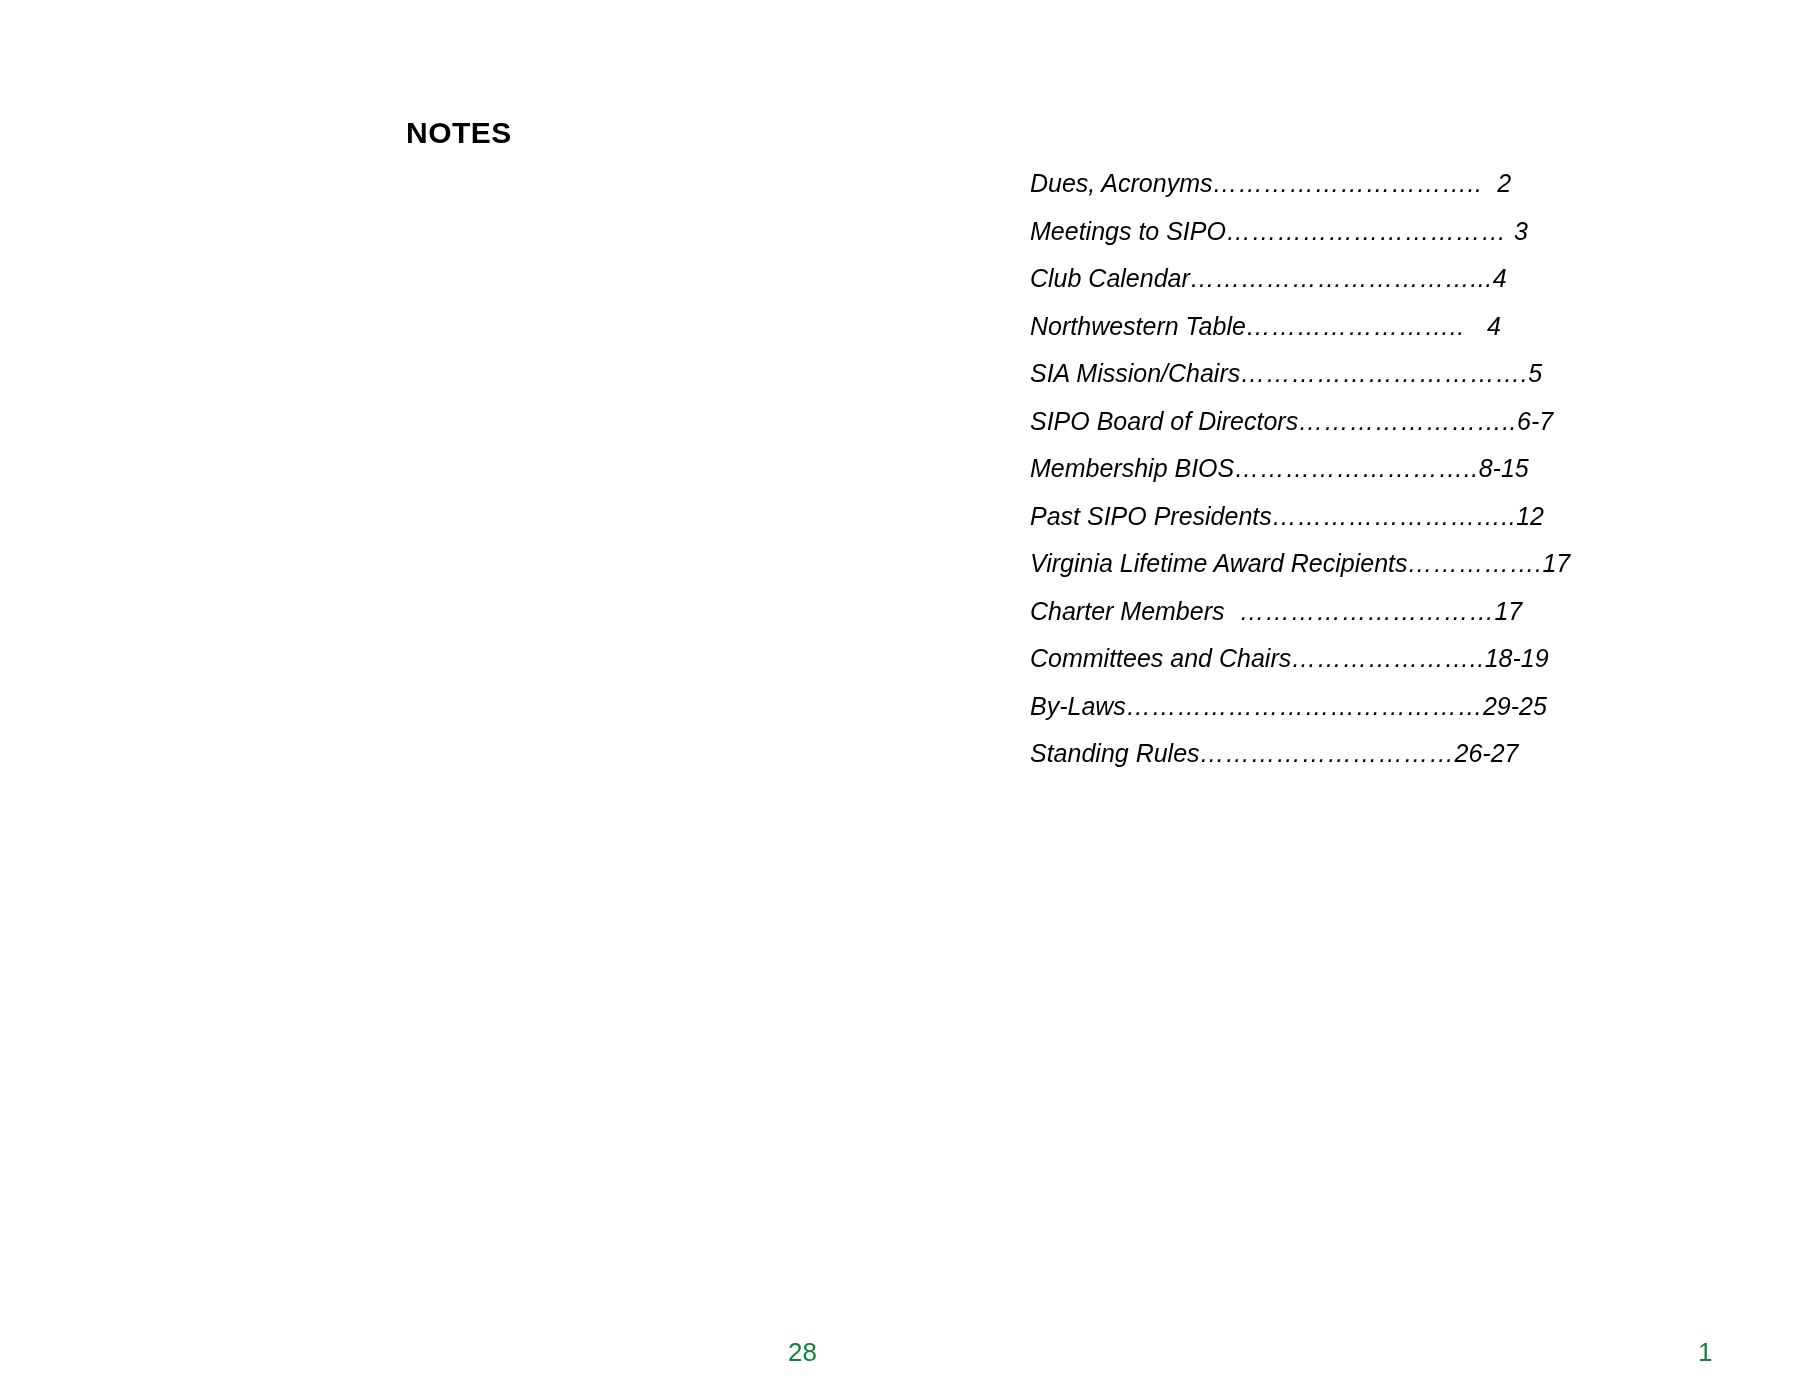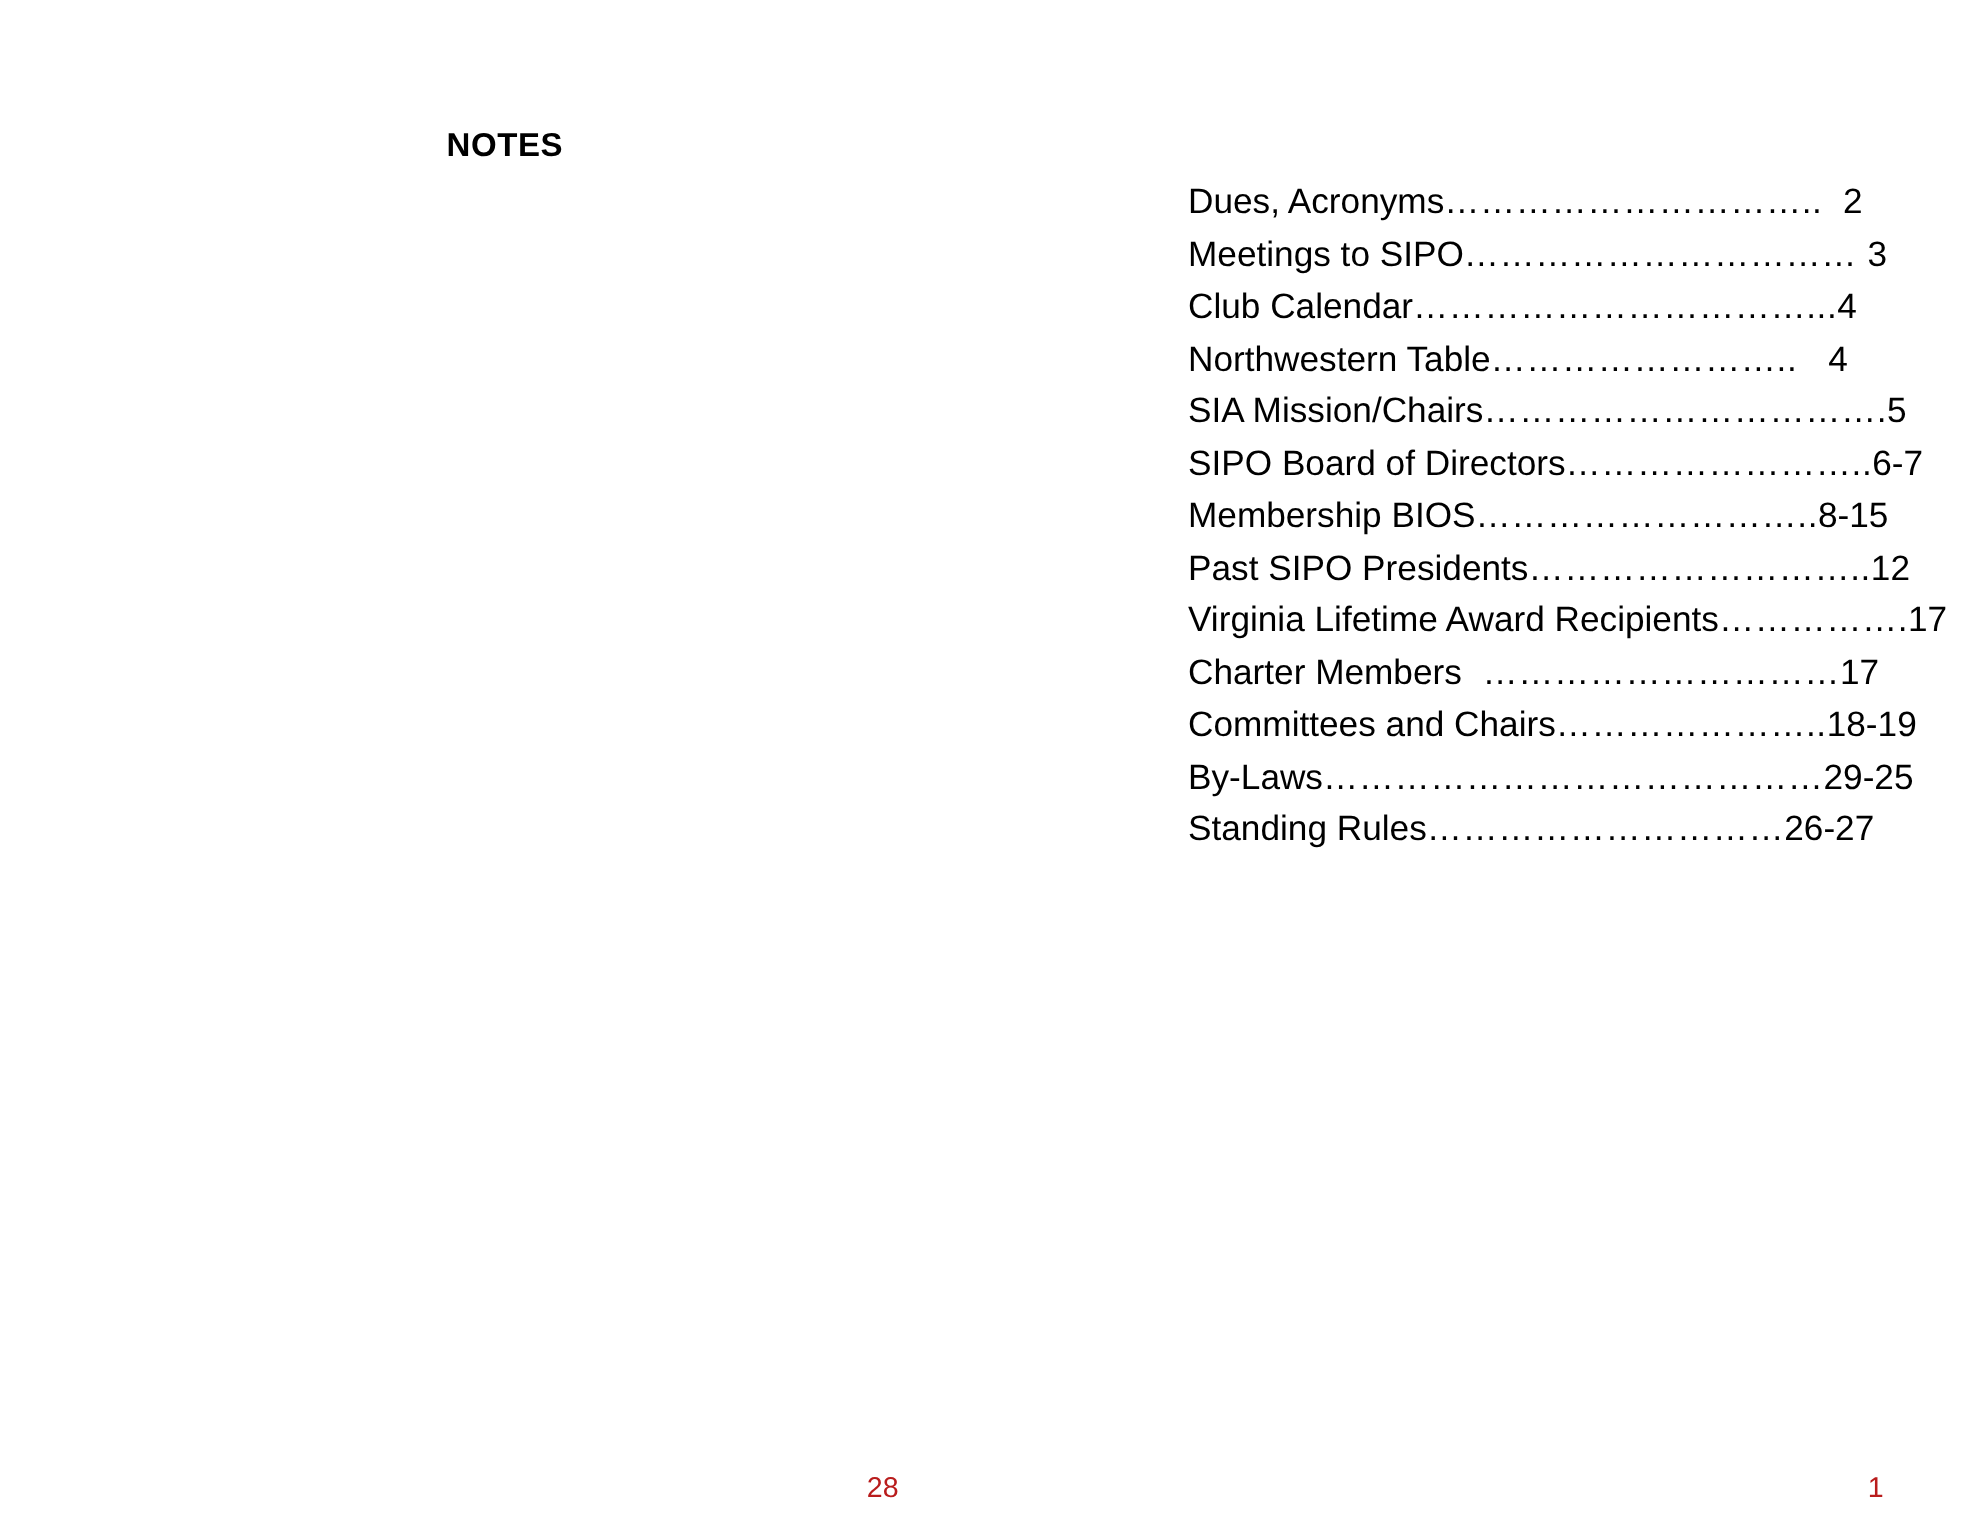--- a/index.html
+++ b/index.html
@@ -36,14 +36,15 @@
 
   .toc-list {
     position: absolute;
-    left: 1080px;
+    left: 1030px;
     top: 140px;
     width: 660px;
     margin: 0;
     padding: 0;
     list-style: none;
-    font-size: 32px;
+    font-size: 25px;
     line-height: 47.5px;
+    font-style: italic;
   }
   .toc-row { white-space: pre; }
   .toc-row .dots { letter-spacing: 0.5px; }

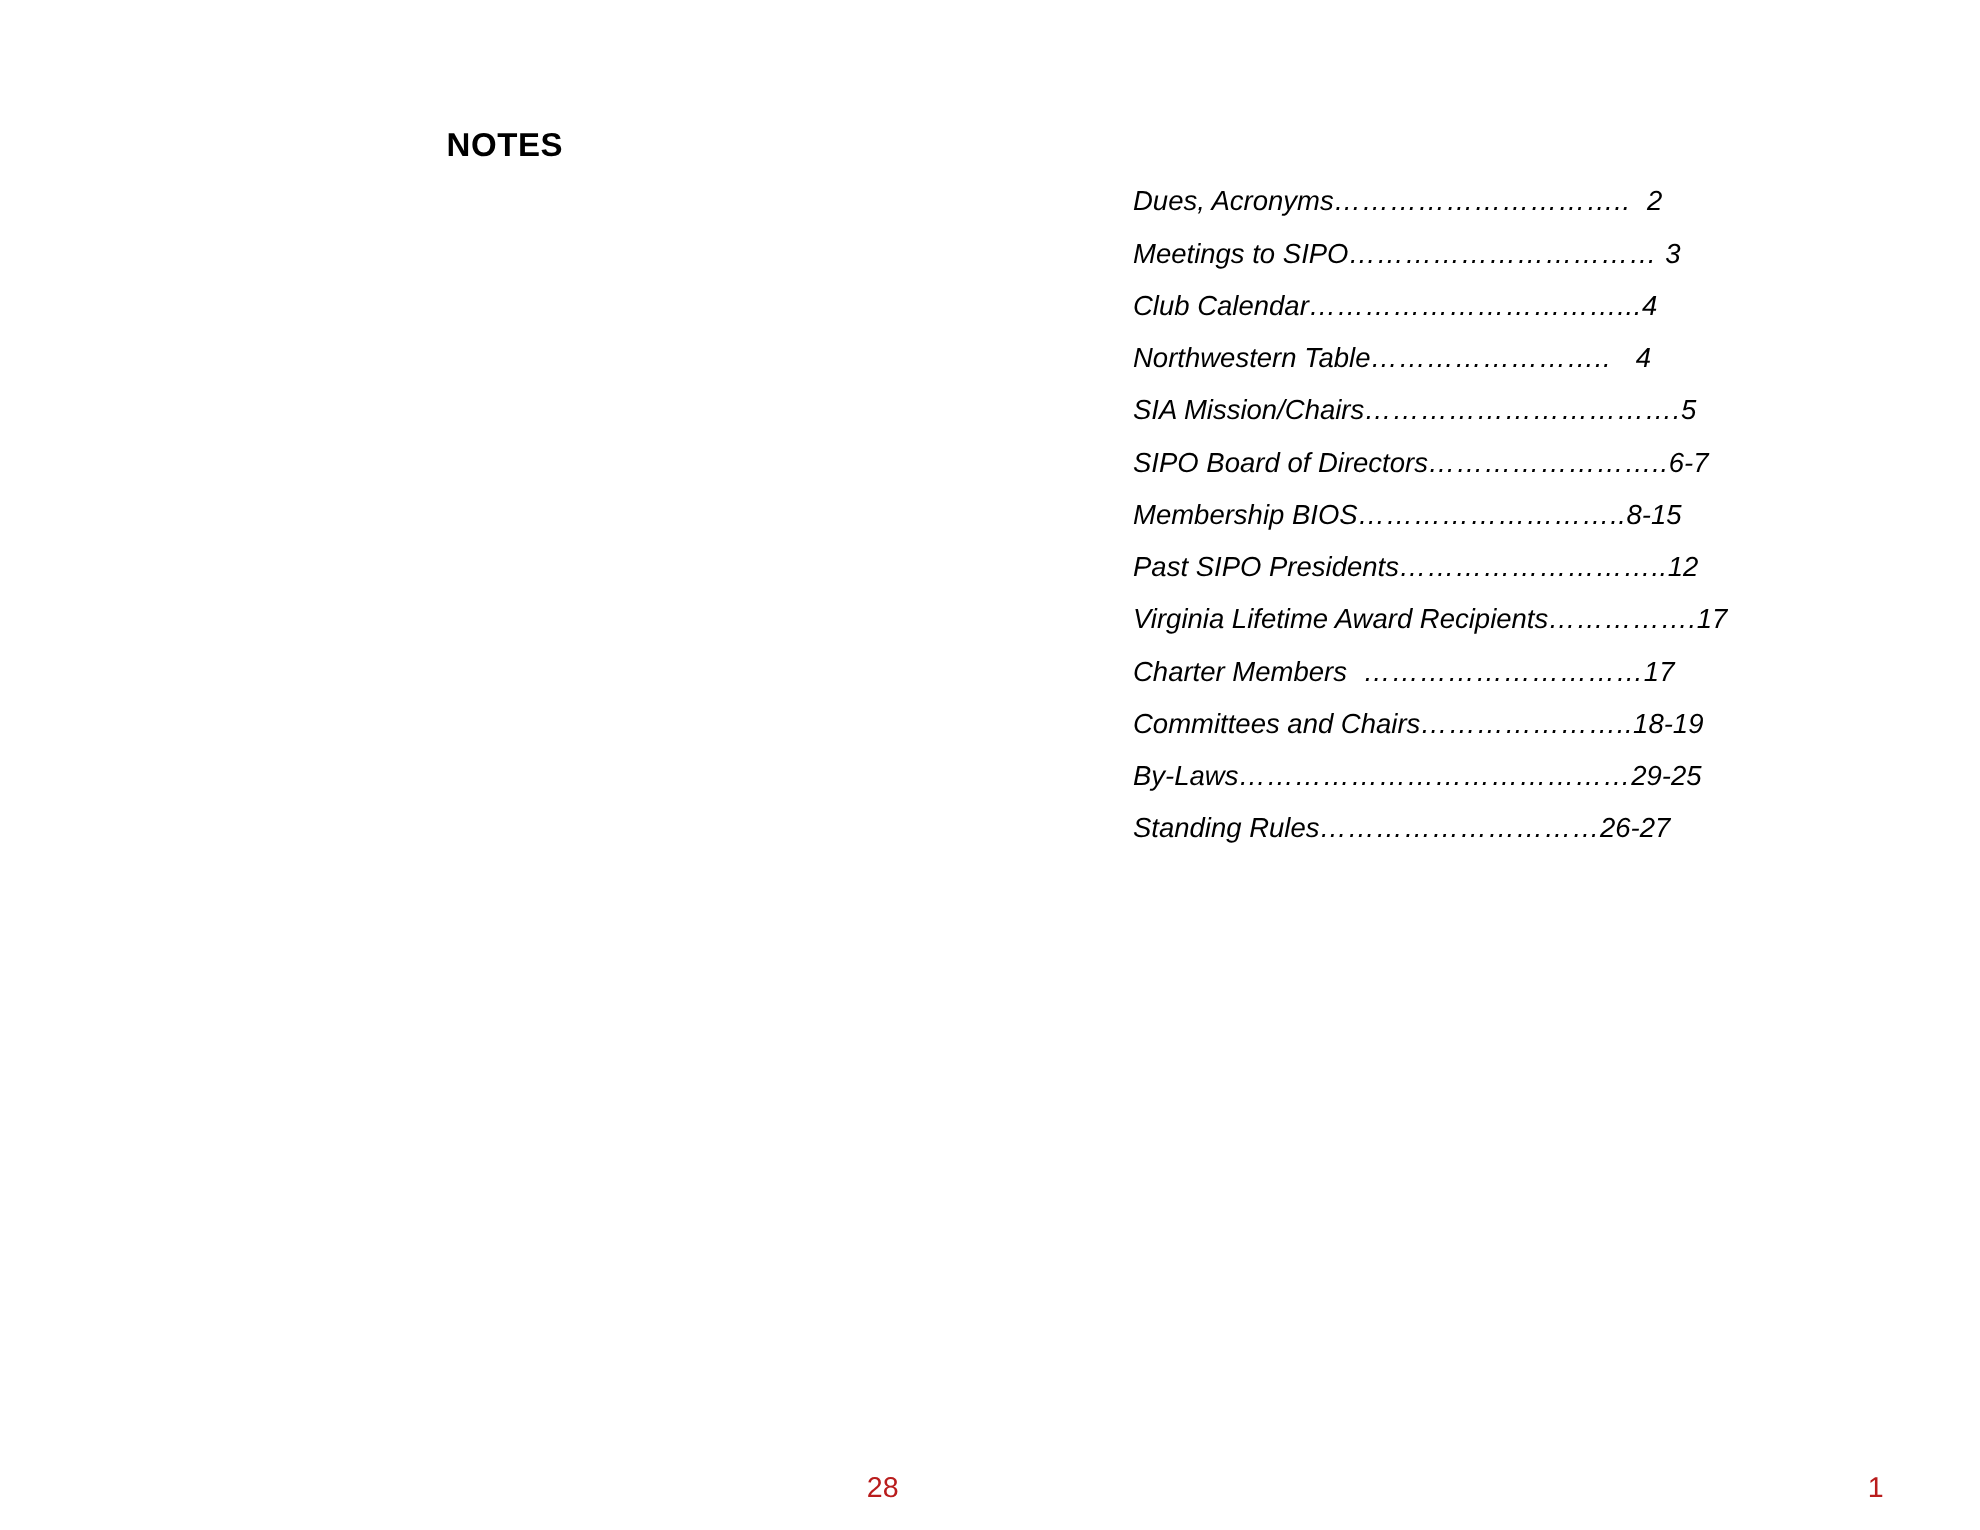--- a/index.html
+++ b/index.html
@@ -52,7 +52,7 @@
   .page-num {
     position: absolute;
     font-size: 26px;
-    color: #b91c1c;
+    color: #15803d;
   }
   .page-num-left  { left: 788px;  top: 1317px; }
   .page-num-right { left: 1698px; top: 1317px; }

